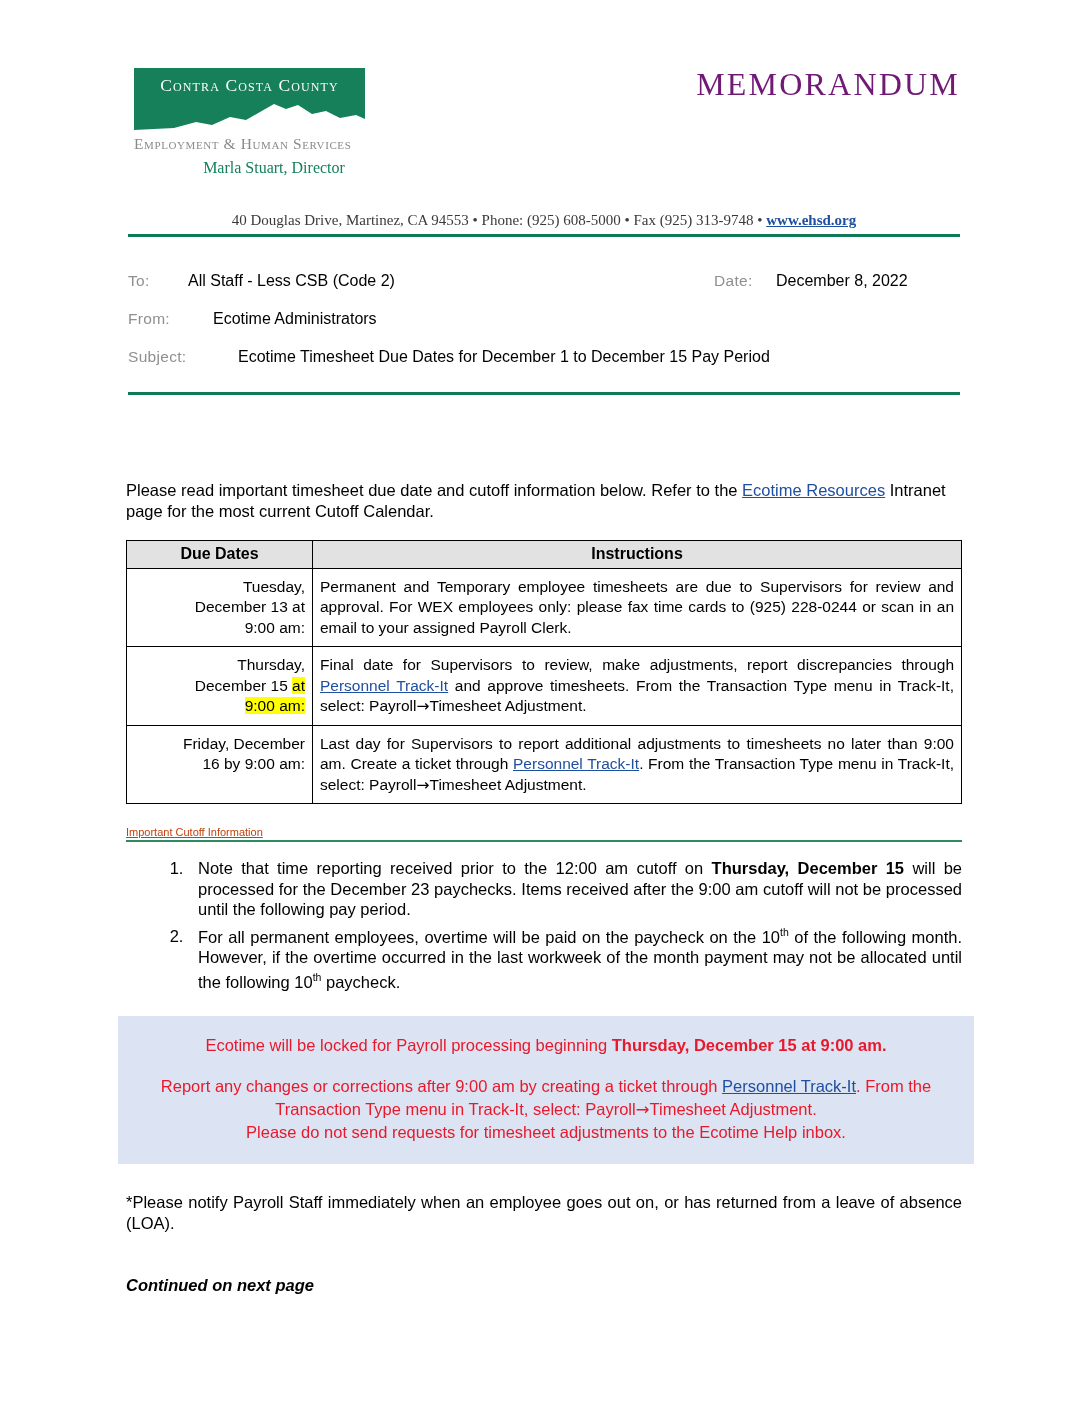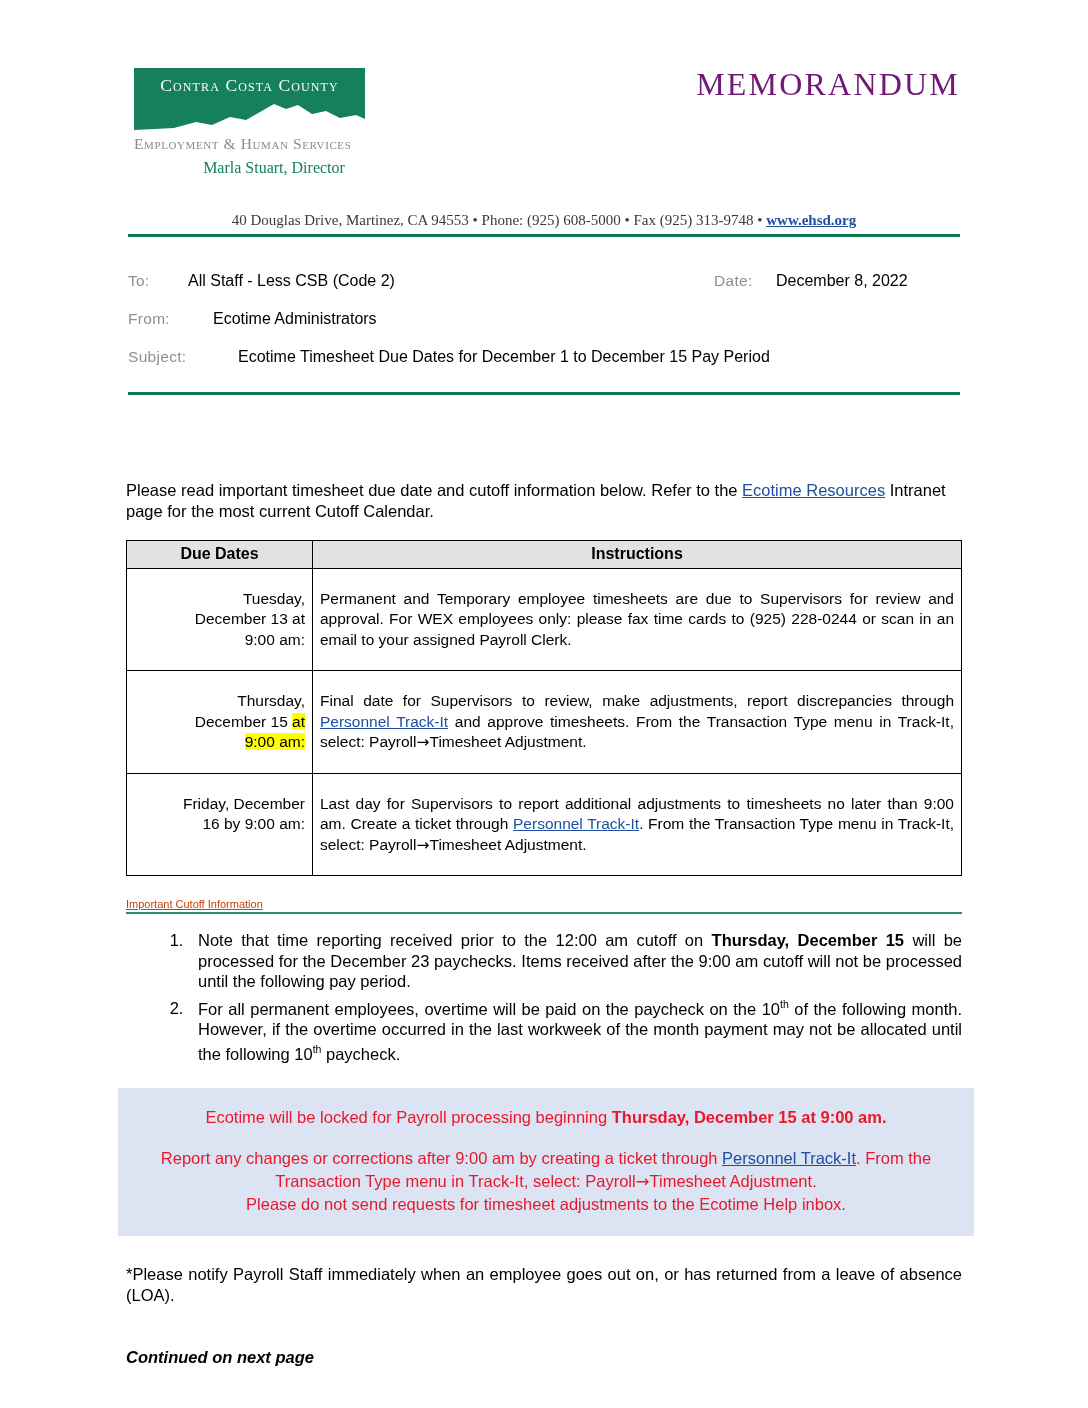--- a/index.html
+++ b/index.html
@@ -181,7 +181,7 @@
   table.duedates td {
     border: 1.6px solid #000000;
     vertical-align: top;
-    padding: 20px 7px;
+    padding: 8px 7px;
     line-height: 20.5px;
   }
   table.duedates thead th {

